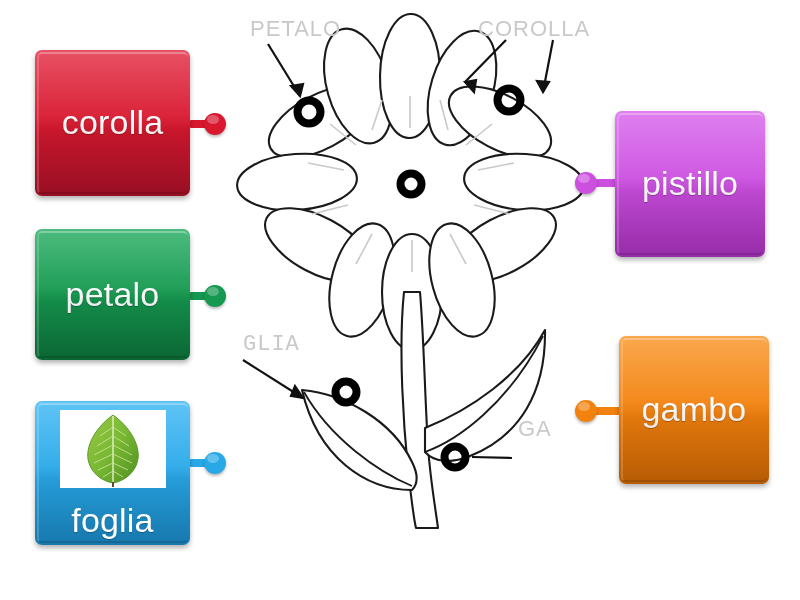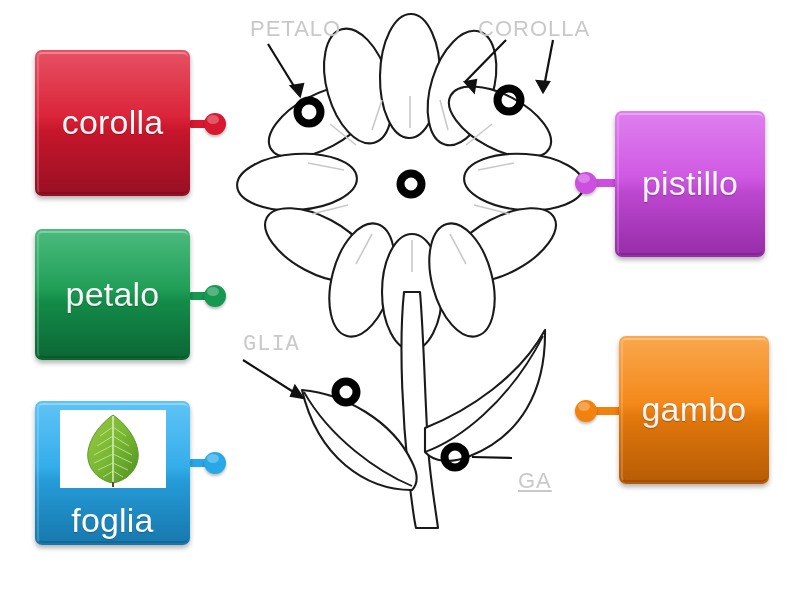--- a/index.html
+++ b/index.html
@@ -169,7 +169,7 @@
   <div class="hint" style="left:250px;top:16px;">PETALO</div>
   <div class="hint" style="left:478px;top:16px;">COROLLA</div>
   <div class="hint" style="left:243px;top:332px;font-family:Liberation Mono, monospace;">GLIA</div>
-  <div class="hint" style="left:518px;top:468px;text-decoration:underline;">GA</div>
+  <div class="hint" style="left:518px;top:416px;">GA</div>
 
   <div class="conn" style="left:190px;top:113px;width:36px;height:22px;">
     <div class="stem" style="left:0;width:20px;background:#d8182f;"></div>

